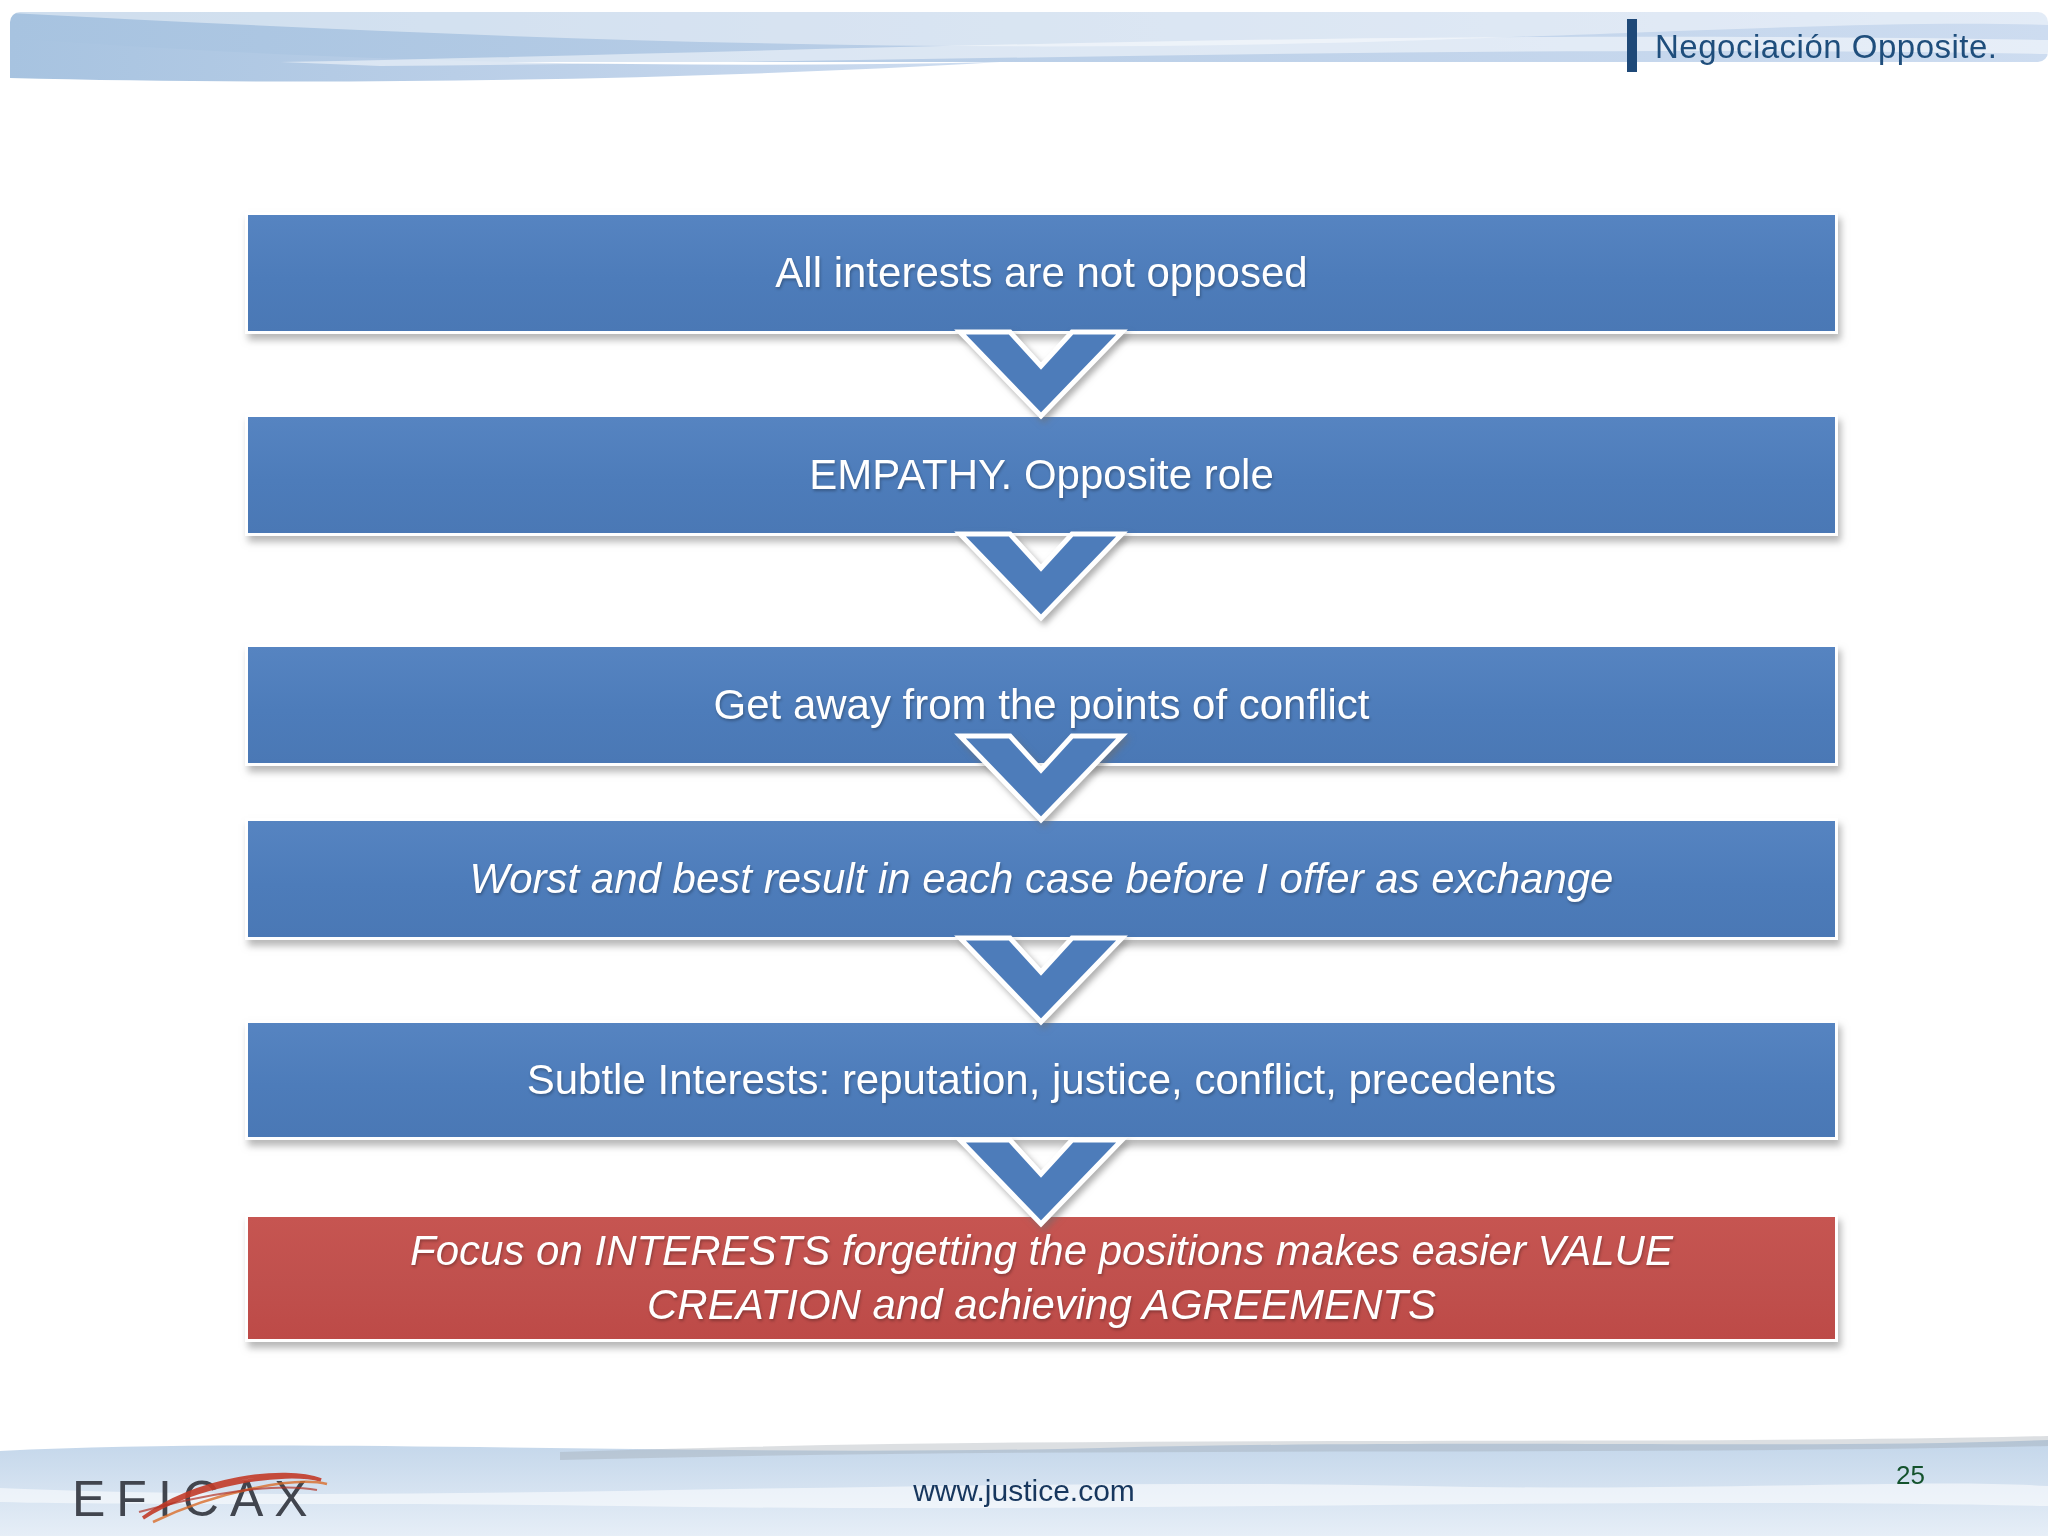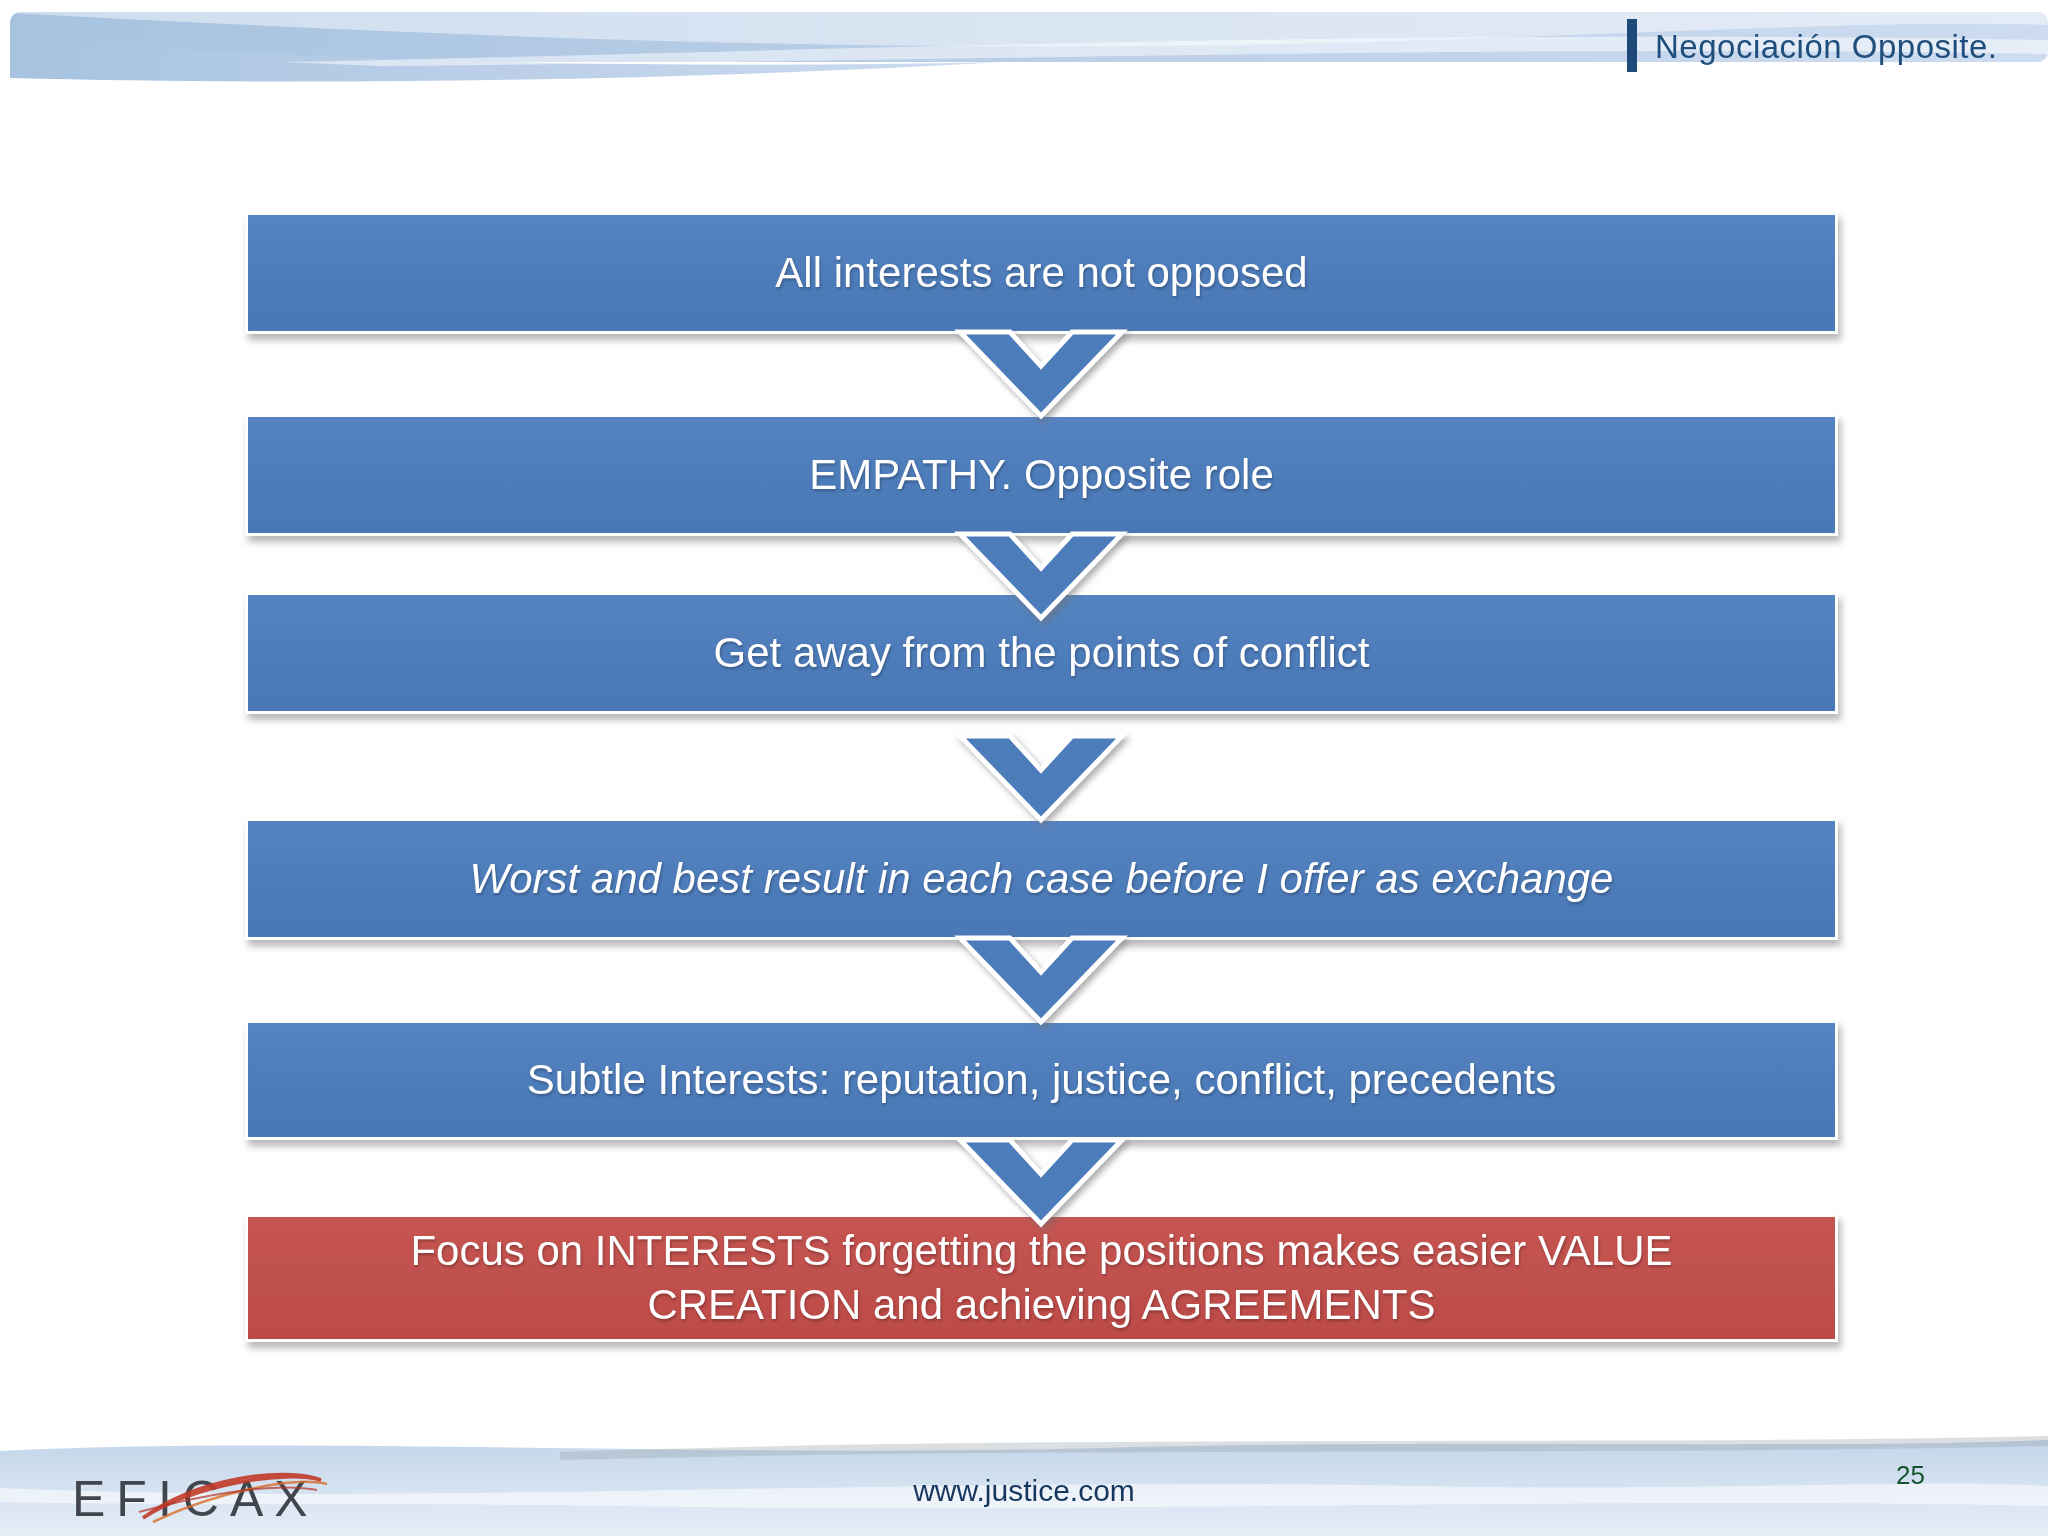--- a/index.html
+++ b/index.html
@@ -27,7 +27,7 @@
   
   .b1{top:212px;height:122px;}
   .b2{top:414px;height:122px;}
-  .b3{top:592px;height:122px;}
+  .b3{top:644px;height:122px;}
   .b4{top:818px;height:122px;font-style:italic;}
   .b5{top:1020px;height:120px;}
   .b6{top:1214px;height:128px;}

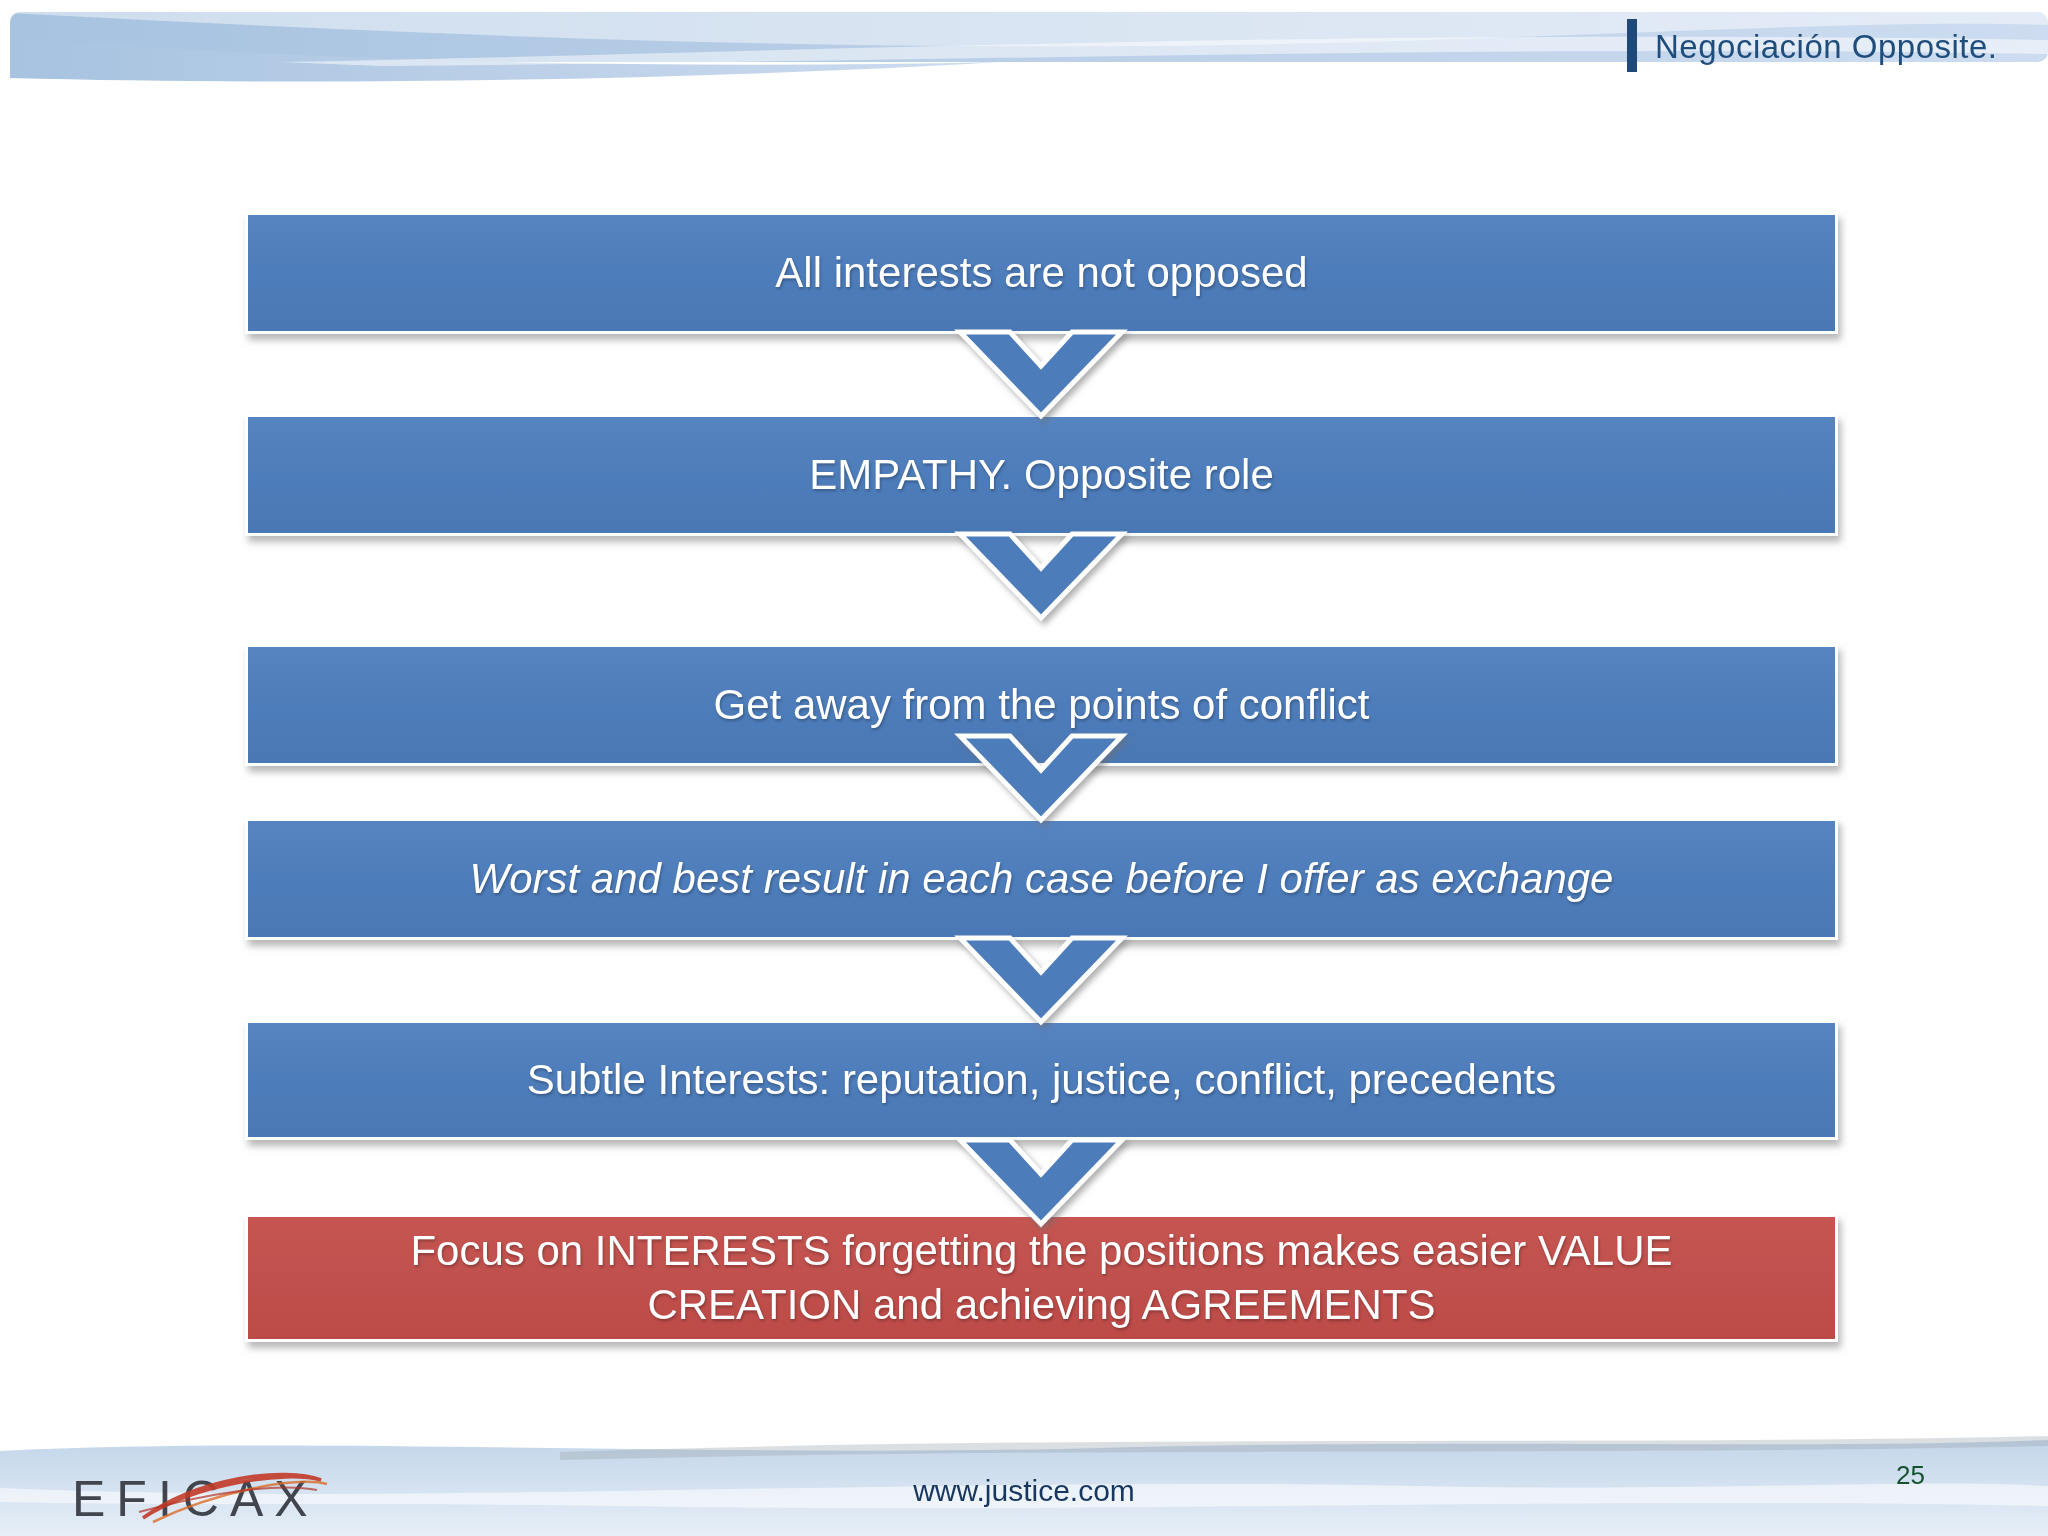--- a/index.html
+++ b/index.html
@@ -30,7 +30,7 @@
   .b3{top:644px;height:122px;}
   .b4{top:818px;height:122px;font-style:italic;}
   .b5{top:1020px;height:120px;}
-  .b6{top:1214px;height:128px;}
+  .b6{top:1214px;height:128px;font-style:italic;}
   .a1{top:328px;} .a2{top:530px;} .a3{top:732px;} .a4{top:934px;} .a5{top:1136px;}
 
   

